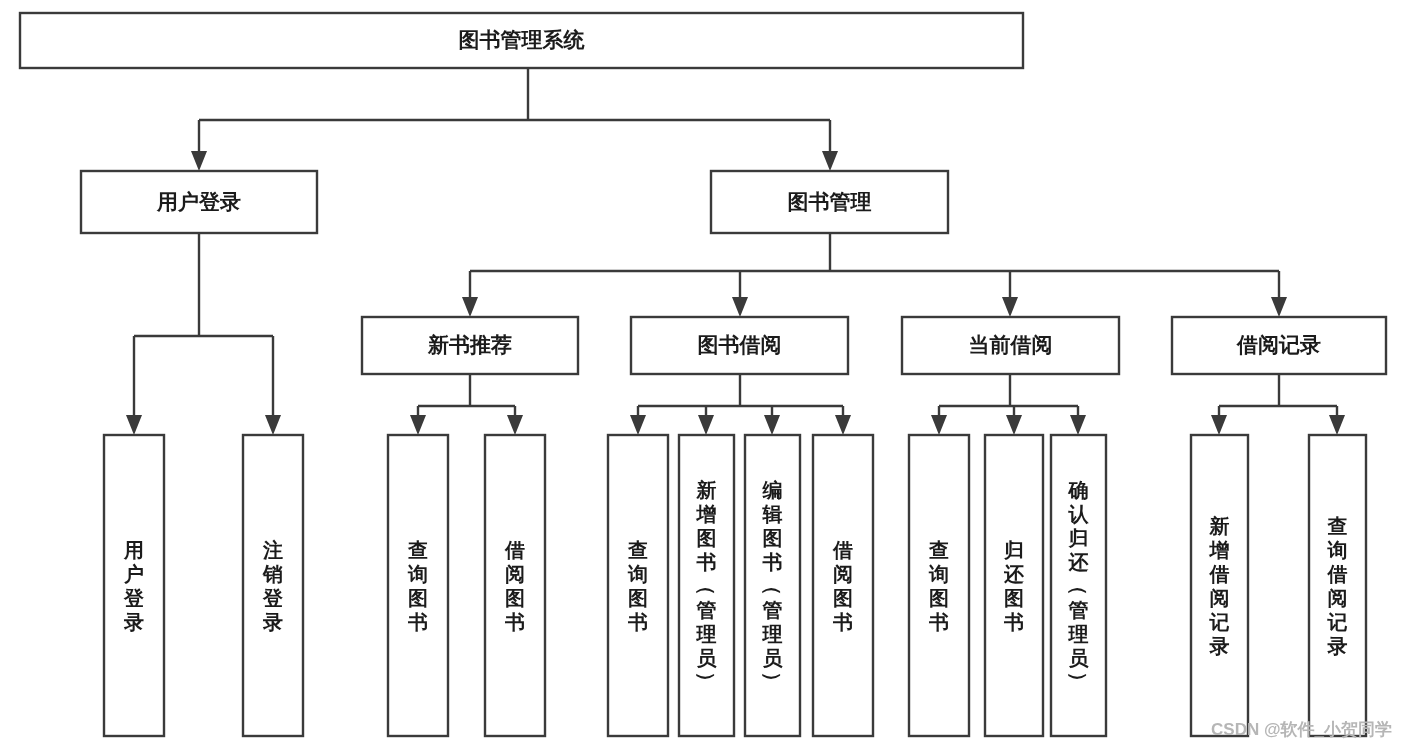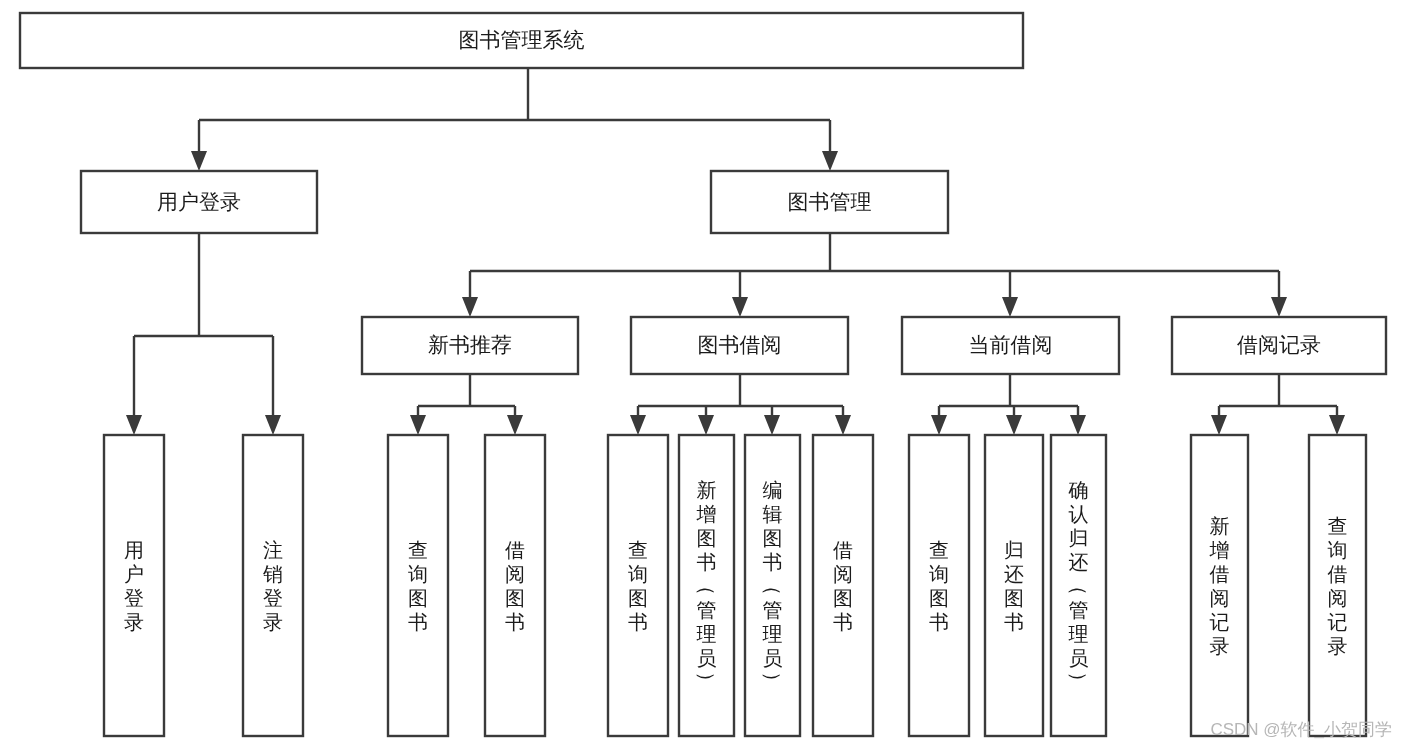--- a/index.html
+++ b/index.html
@@ -17,6 +17,7 @@
     height: 747px;
     background: #ffffff;
     overflow: hidden;
+    font-weight: bold;
   }
   svg.tree-canvas {
     position: absolute;

